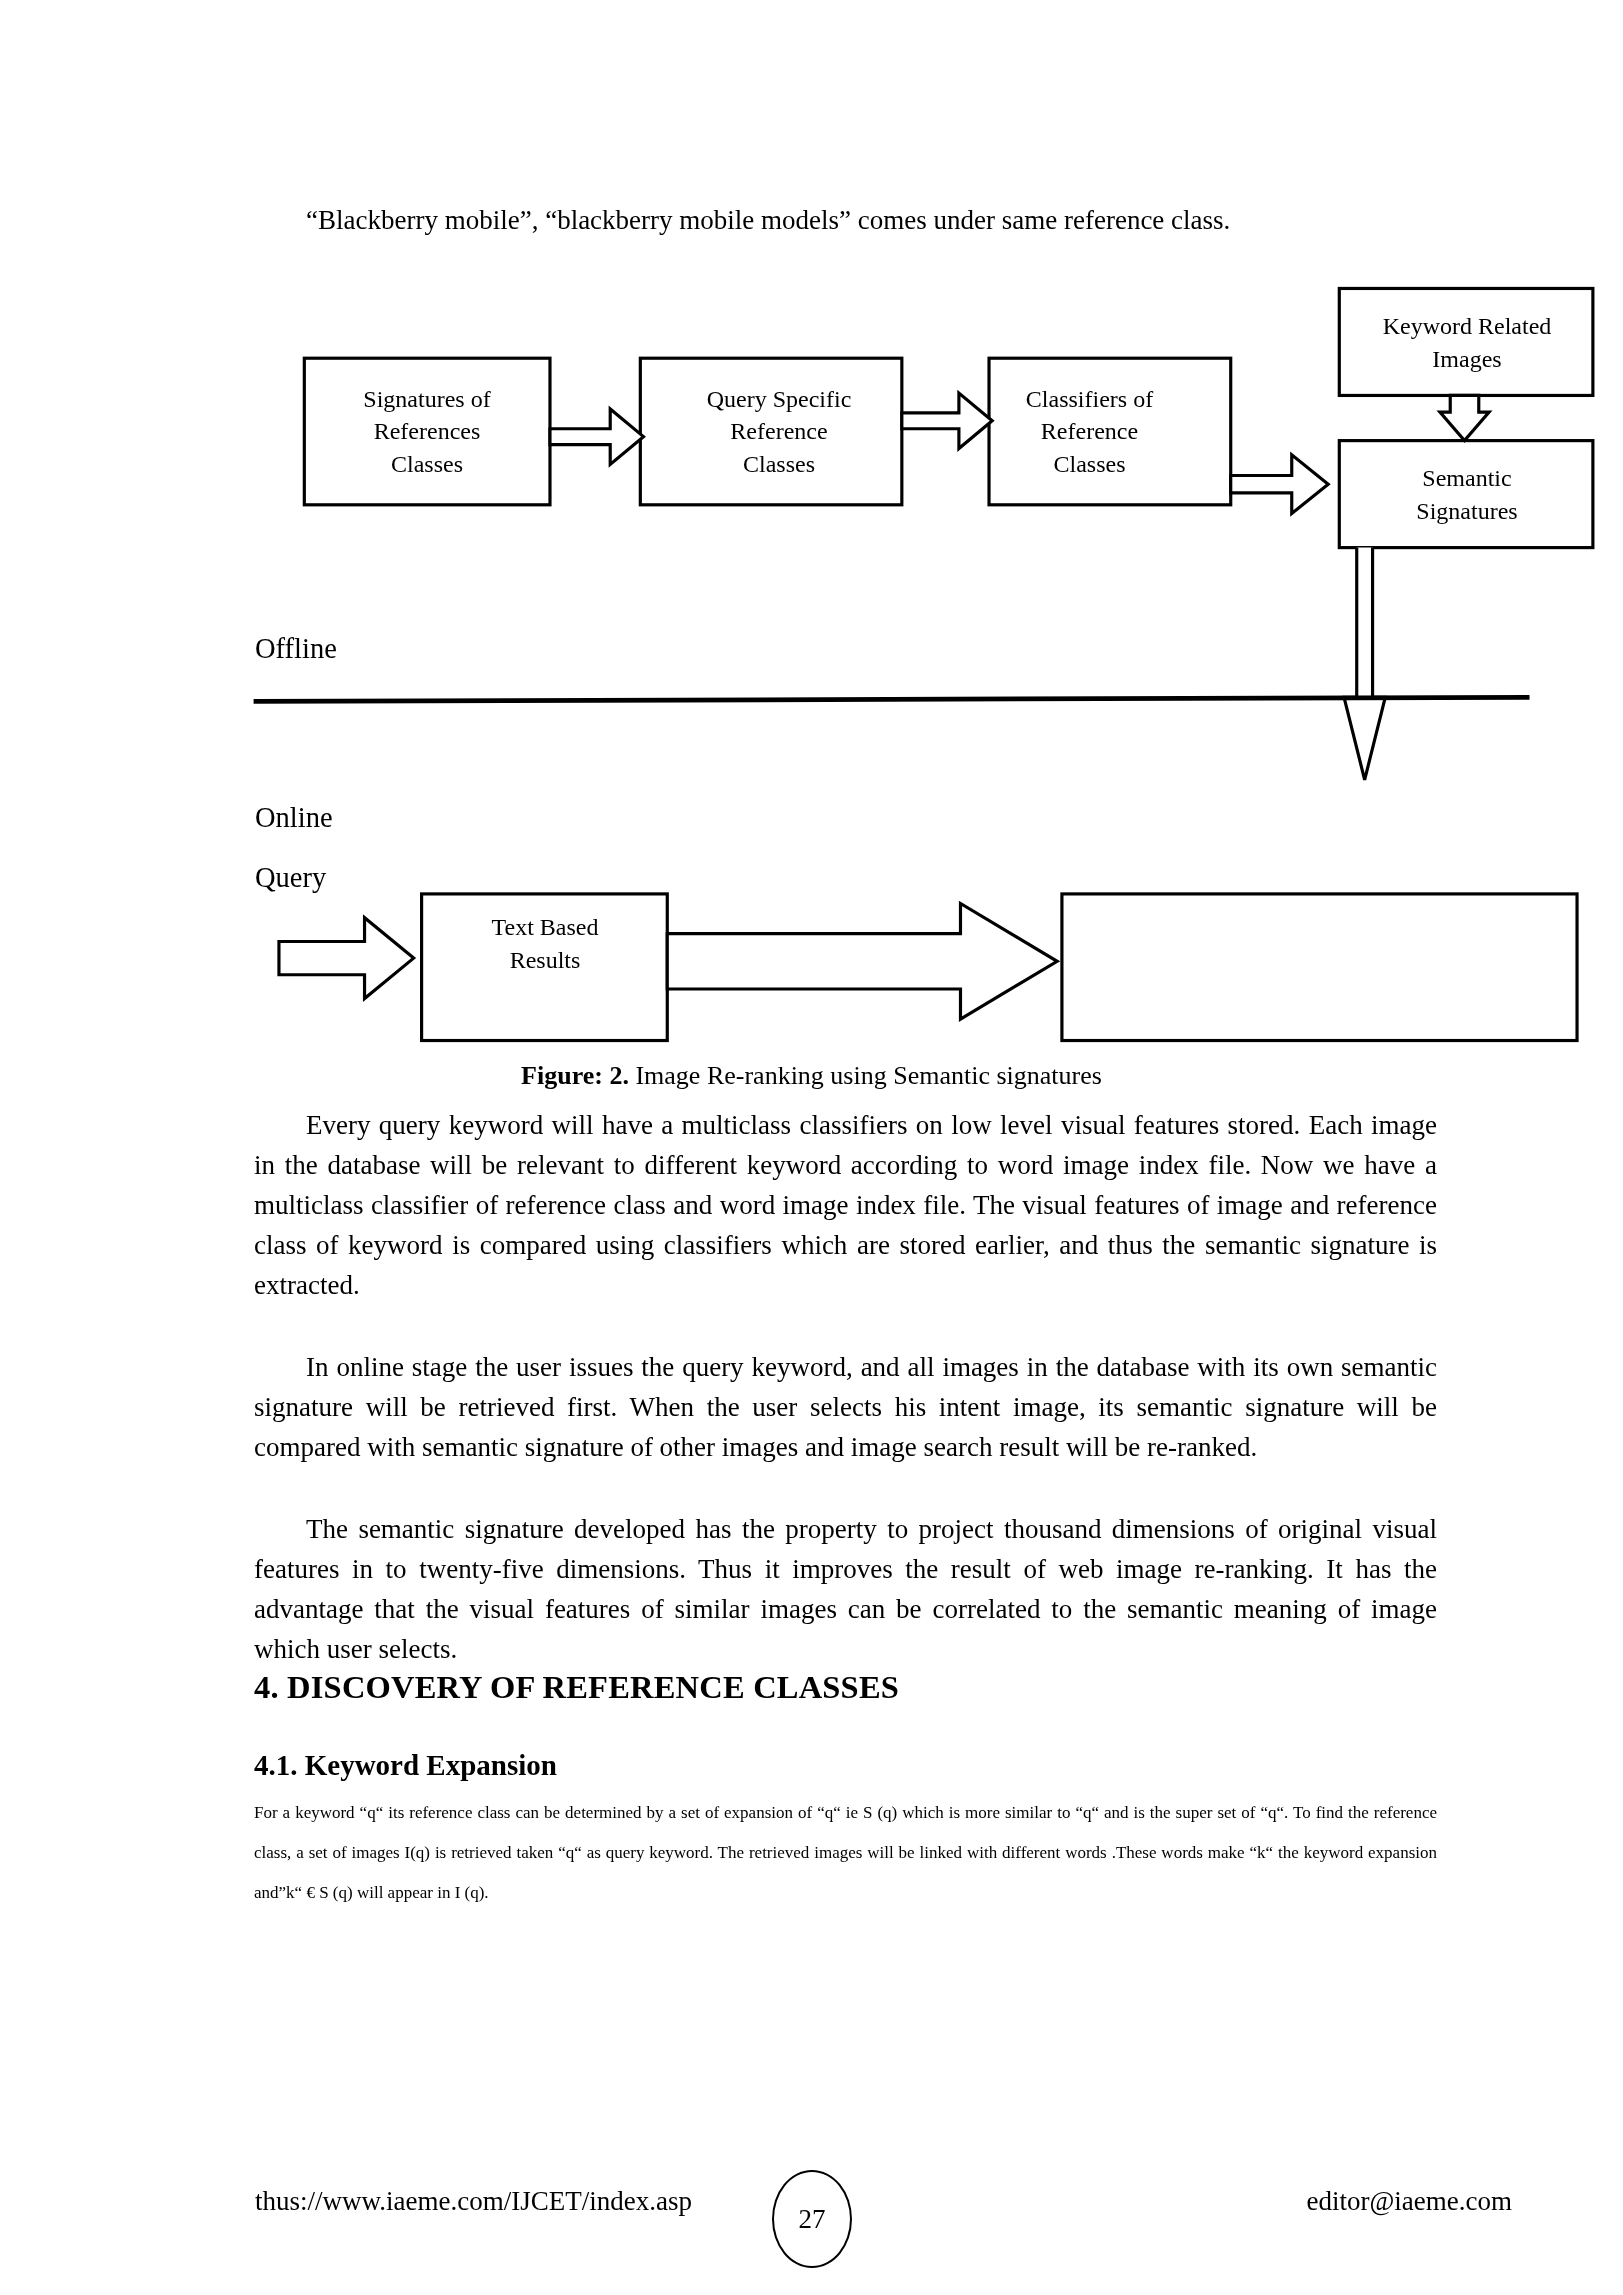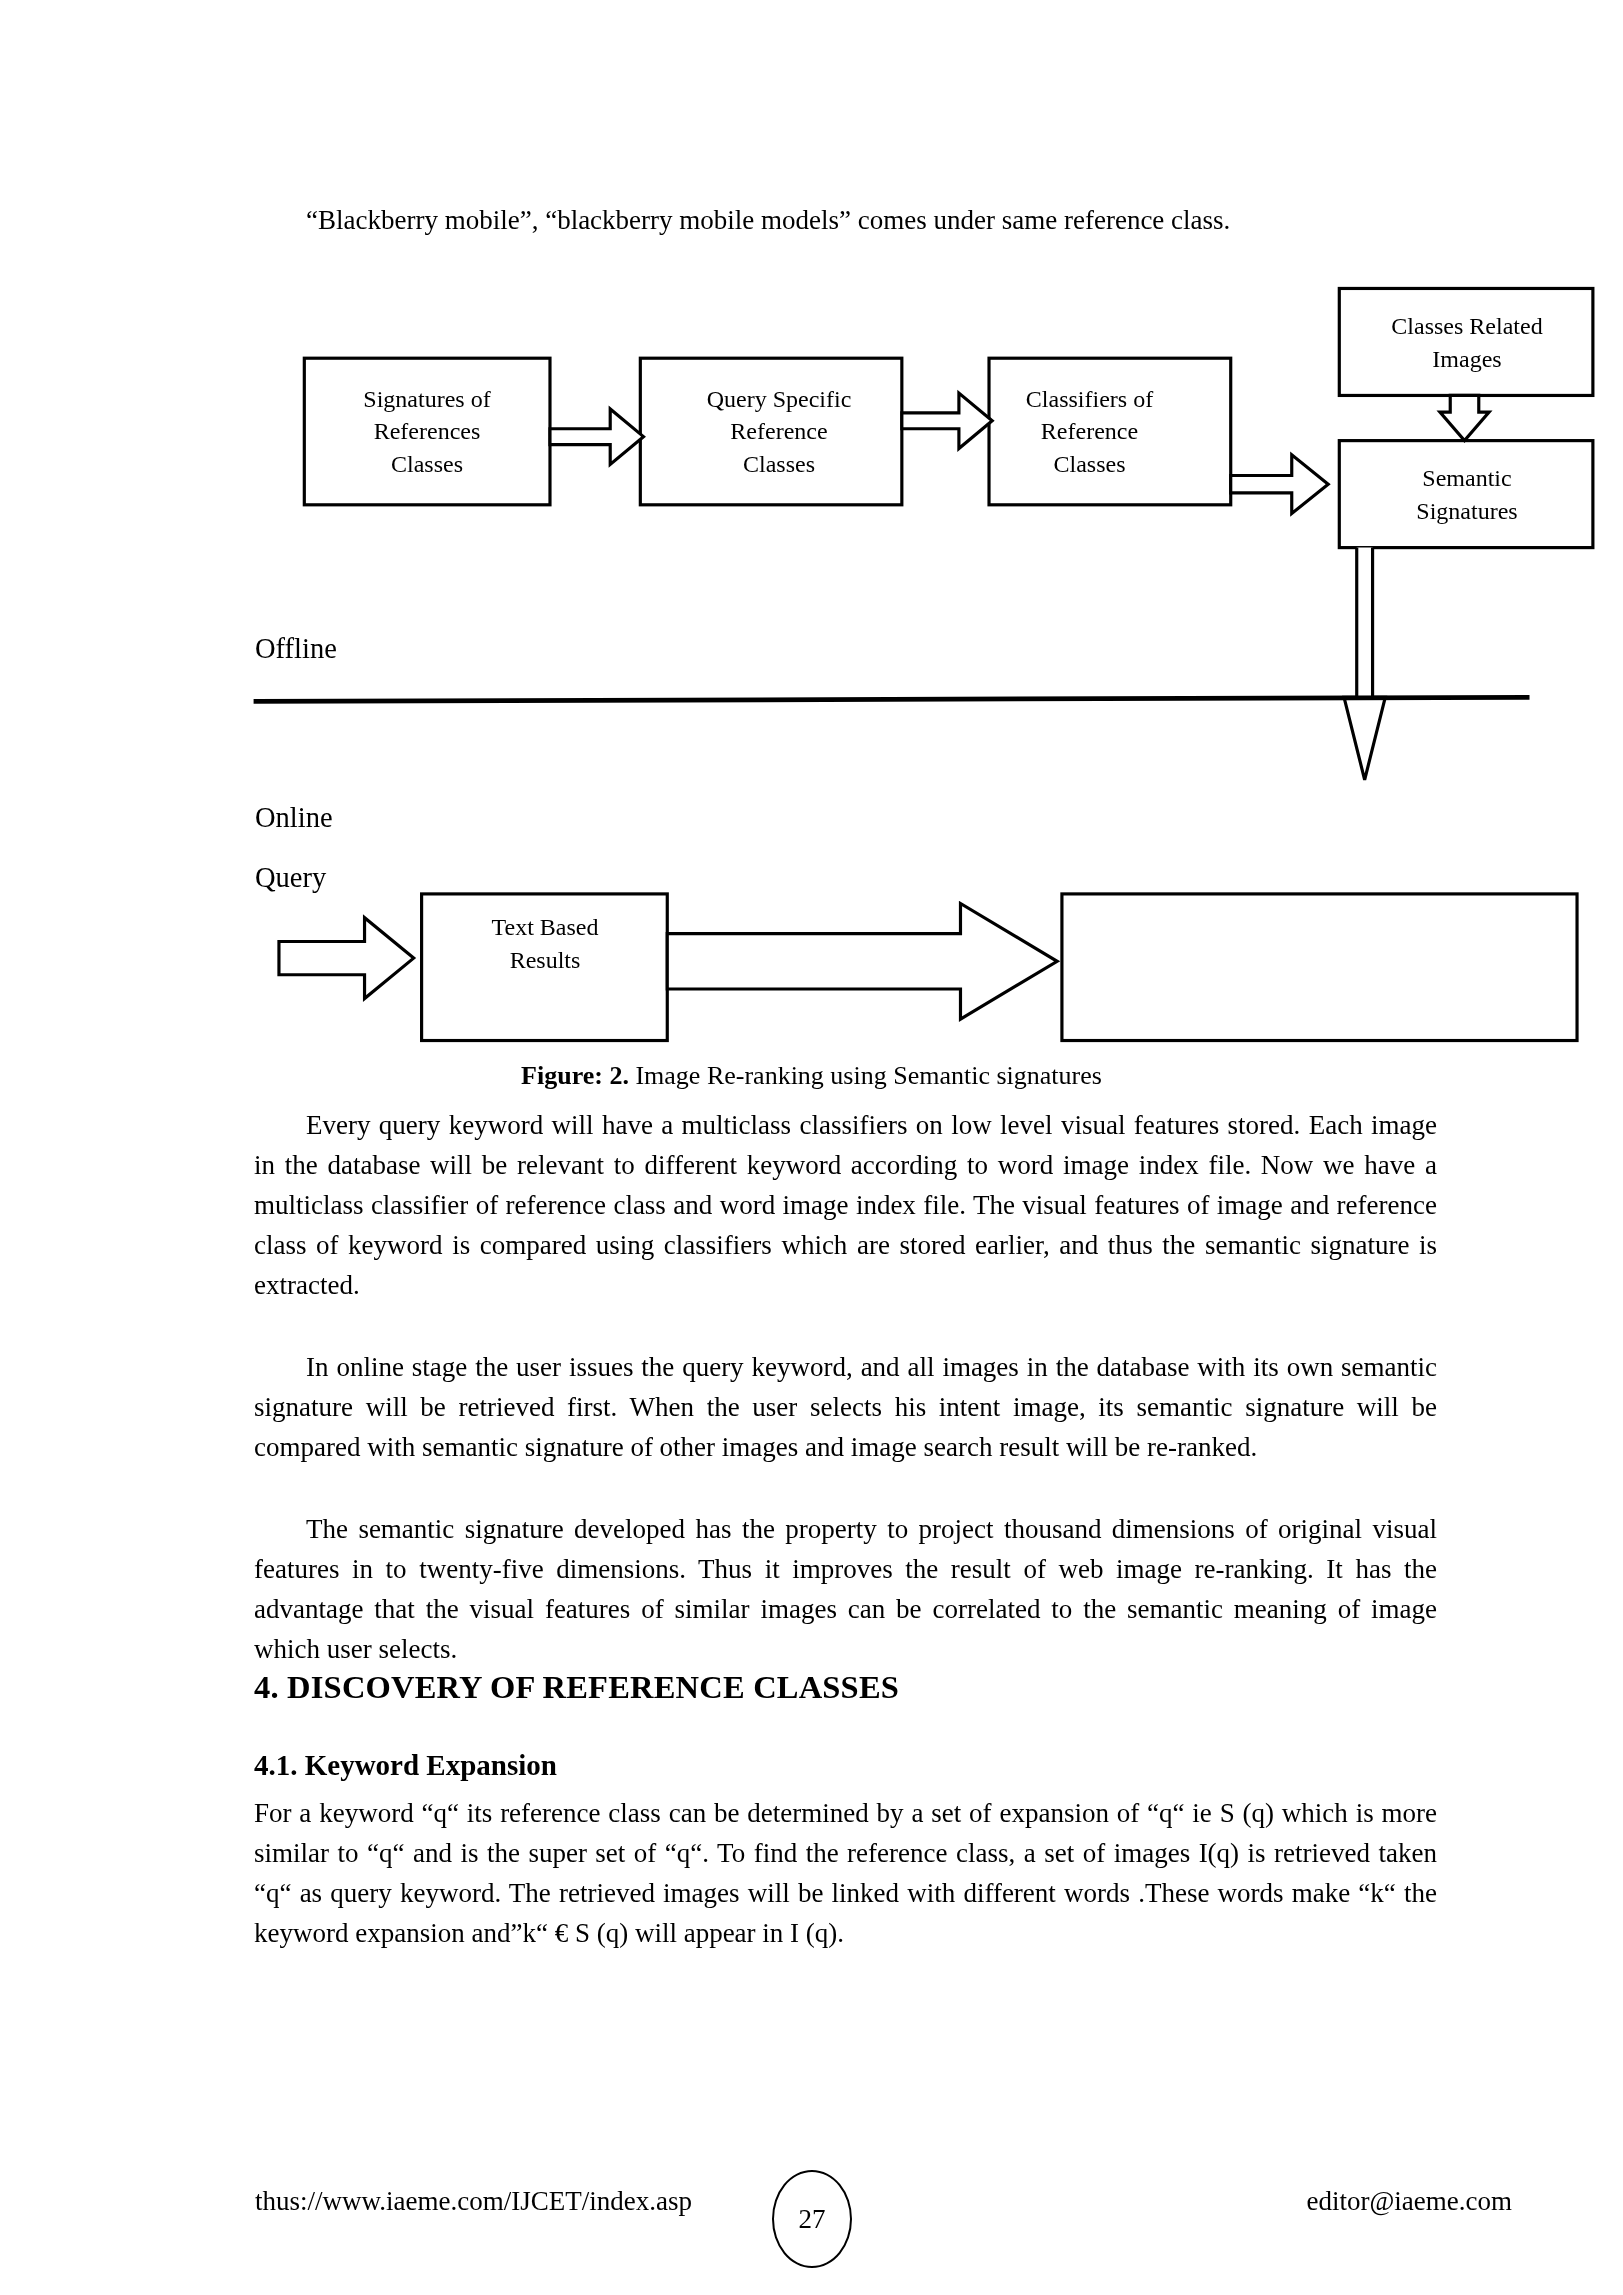--- a/index.html
+++ b/index.html
@@ -124,7 +124,7 @@
     </div>
 
     <div class="boxtxt" style="left:1340px;top:289px;width:254px;height:107px;">
-      <span>Classes Related</span>
+      <span>Keyword Related</span>
       <span>Images</span>
     </div>
 

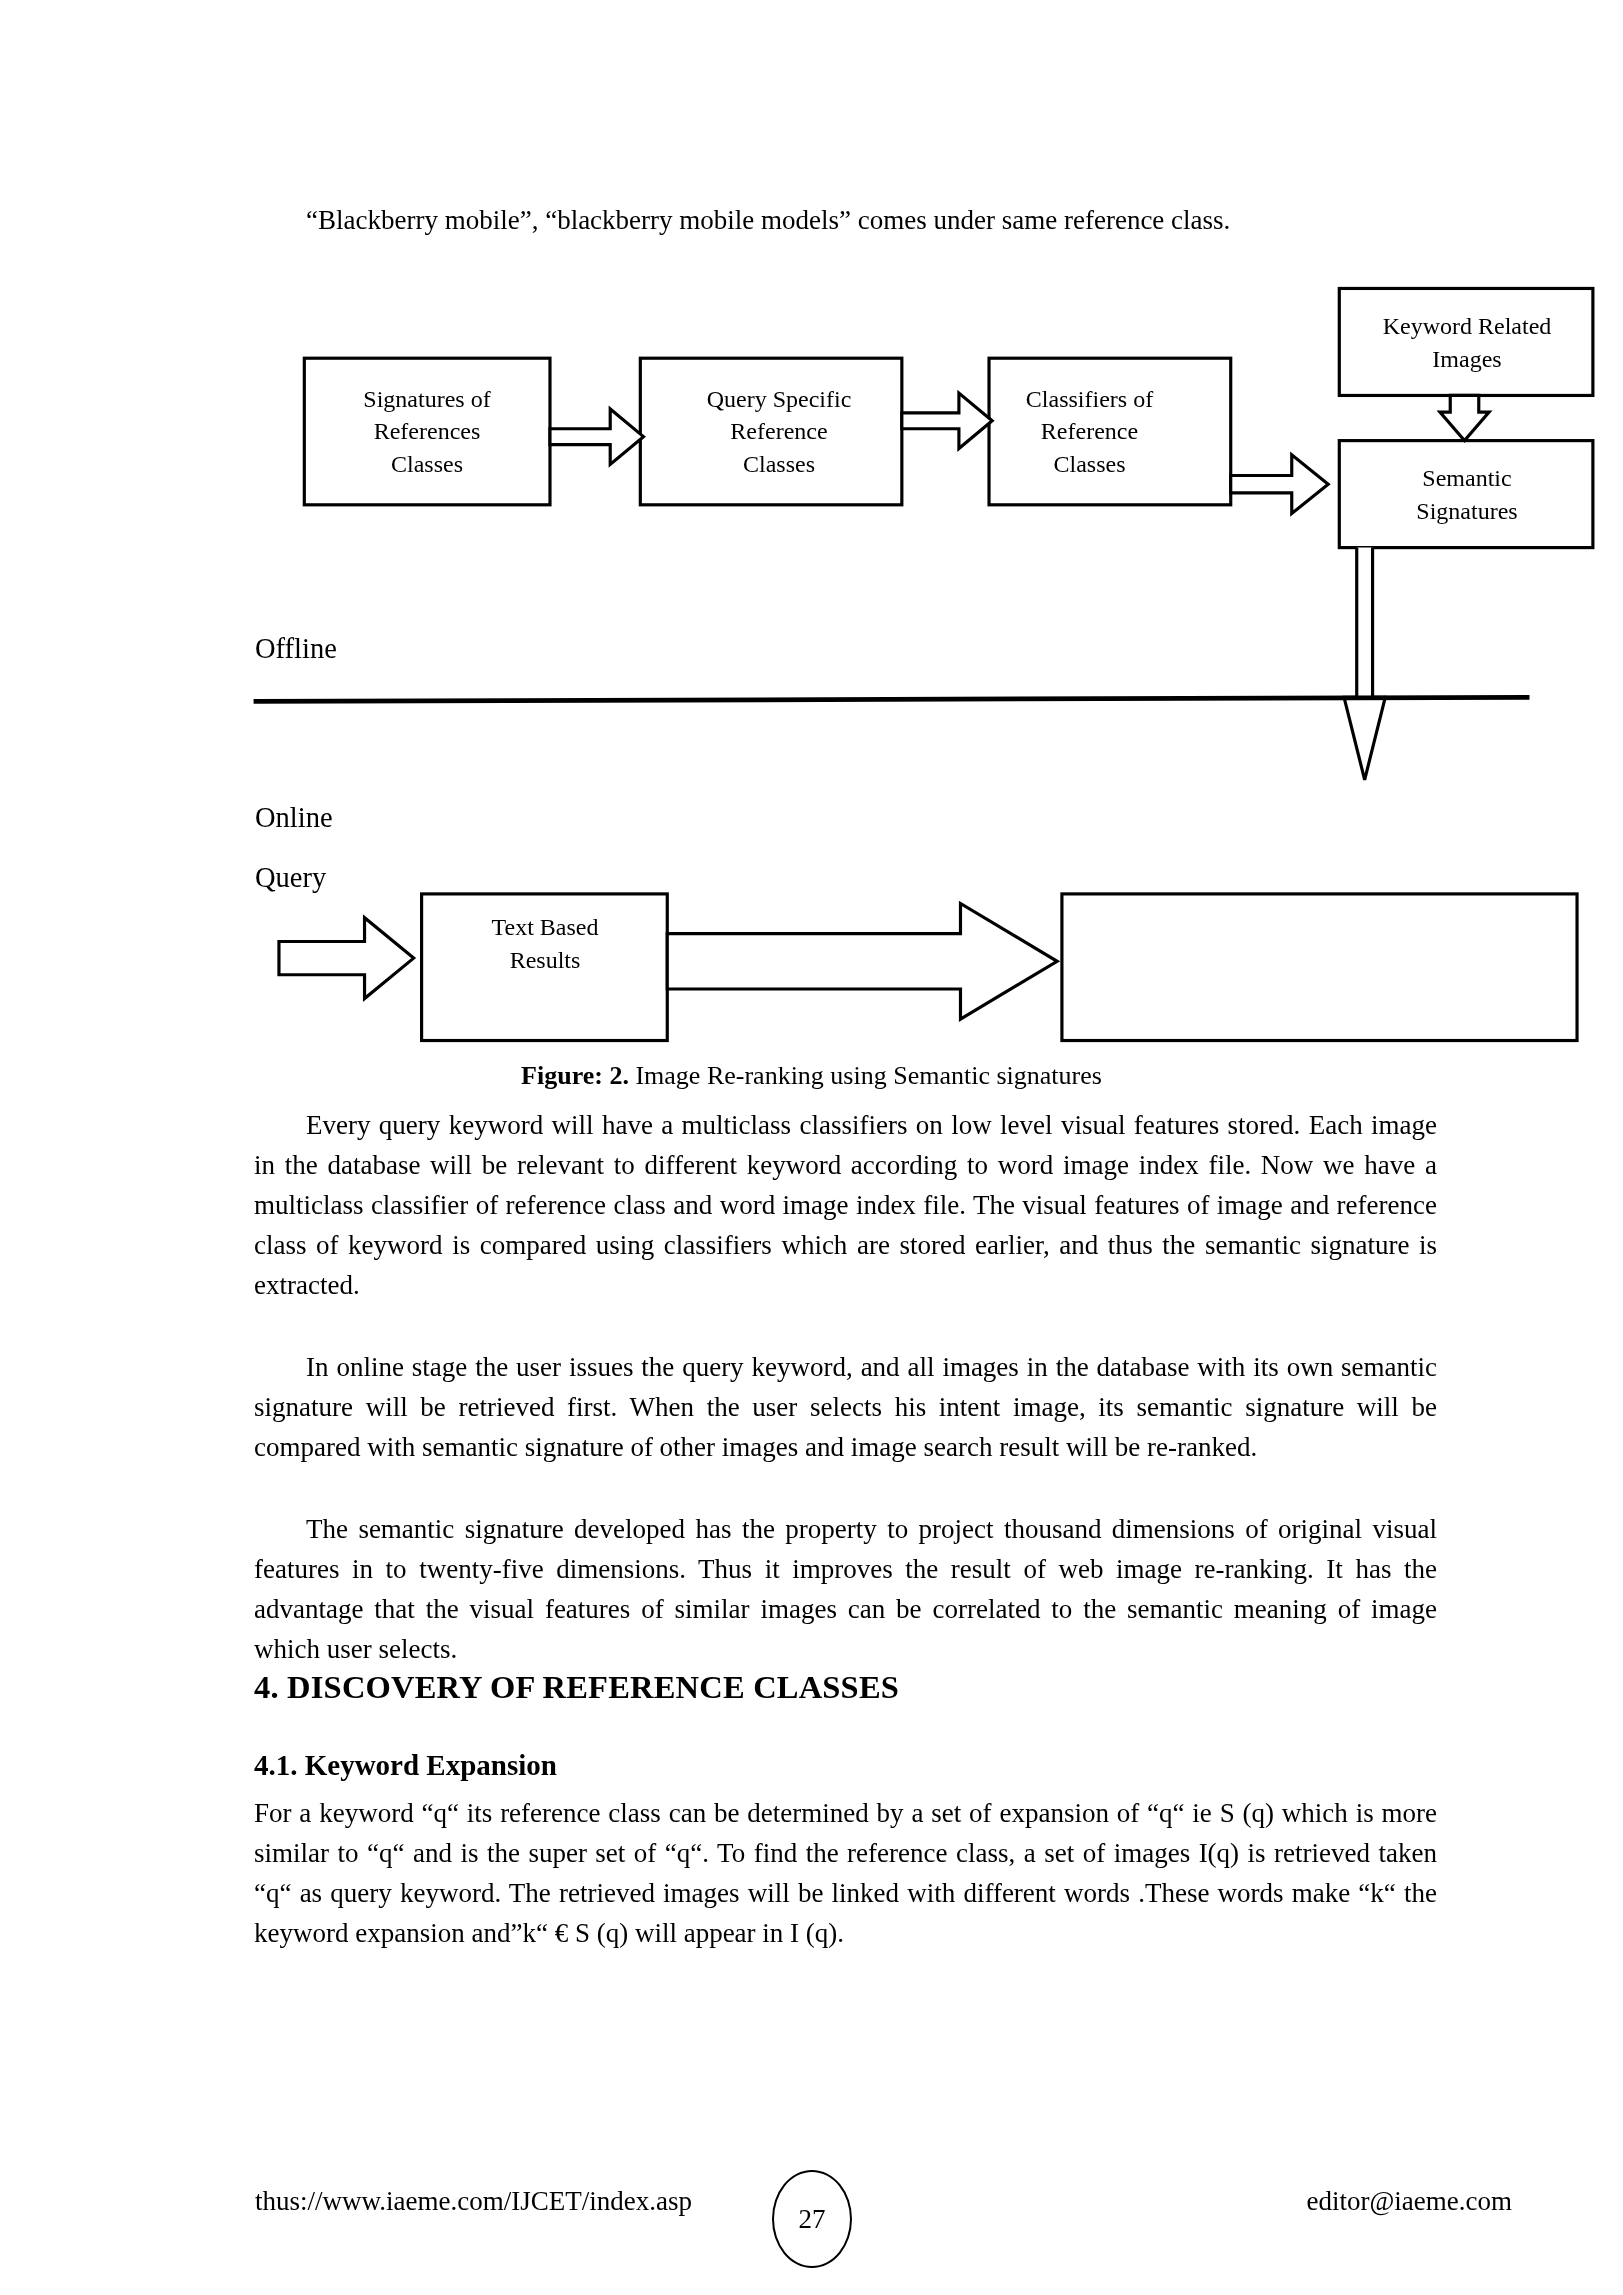--- a/index.html
+++ b/index.html
@@ -23,7 +23,7 @@
     text-justify:inter-word;
   }
   p.body.indent{text-indent:52px;}
-  p.noind{margin:0;font-size:27px;line-height:40px;text-align:justify;}
+  p.noind{margin:0;font-size:17px;line-height:40px;text-align:justify;}
 
   
   .fig{position:absolute;left:0;top:0;width:1623px;height:2295px;

